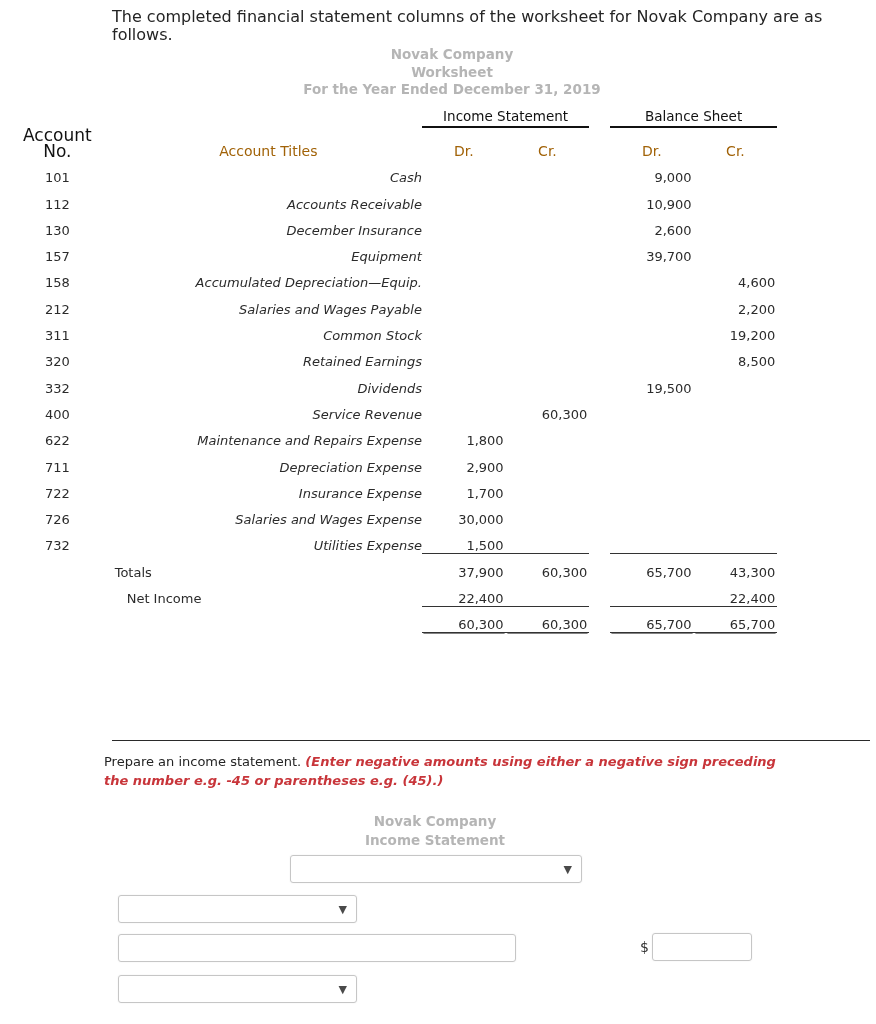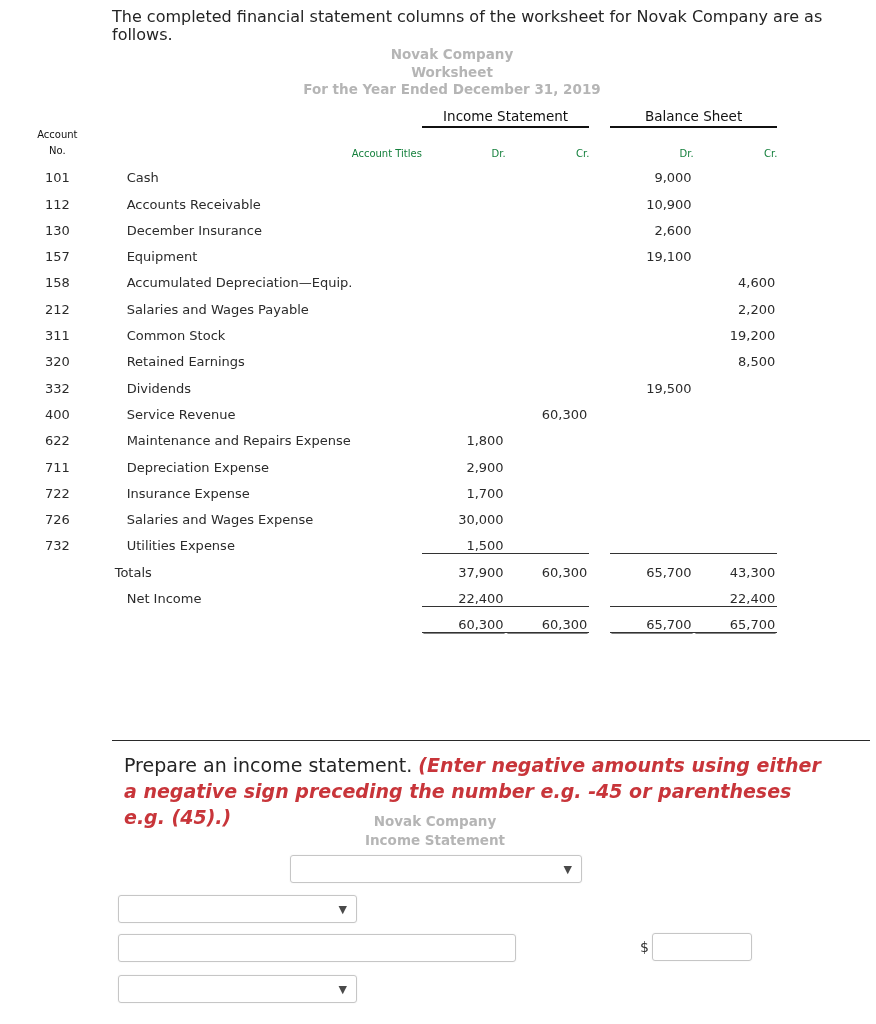--- a/index.html
+++ b/index.html
@@ -85,7 +85,7 @@
   .hdr-acct {
     text-align: center;
     font-weight: bold;
-    font-size: 10px;
+    font-size: 17px;
     color: #111;
     line-height: 16px;
     vertical-align: middle;

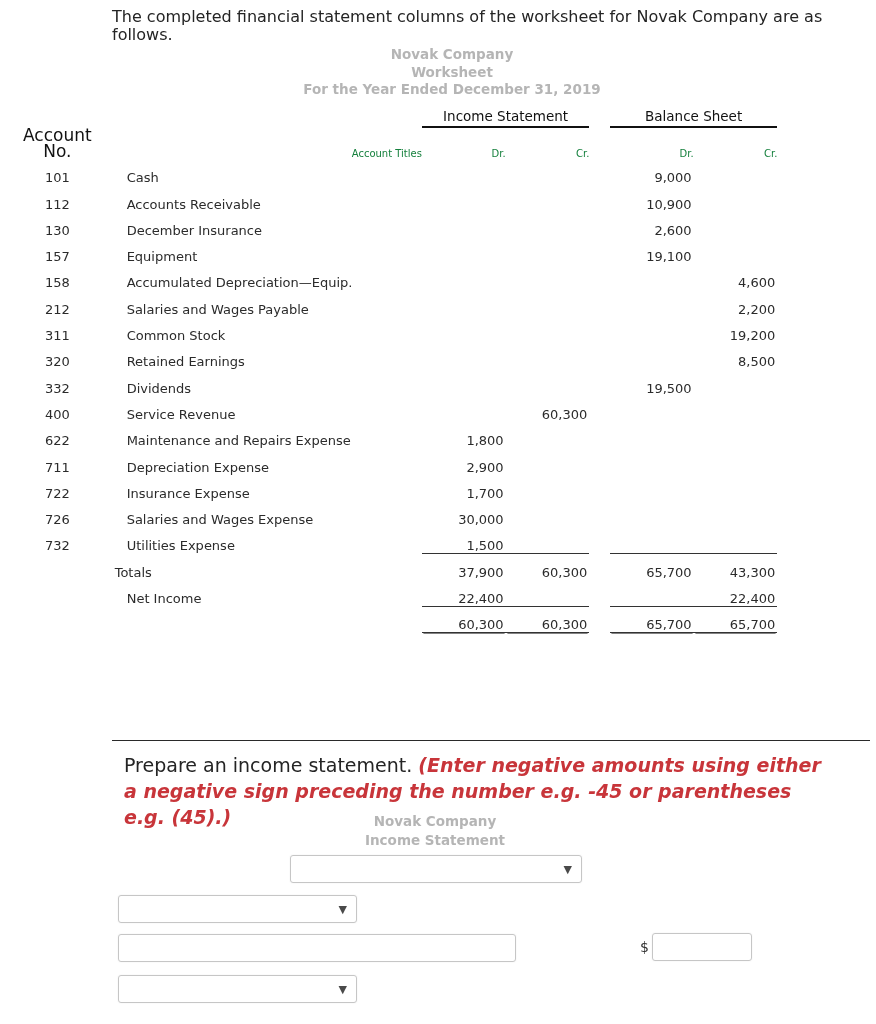--- a/index.html
+++ b/index.html
@@ -75,10 +75,10 @@
   .grp-rule { border-bottom: 2px solid #111; }
 
   .sub-head {
-    text-align: right;
-    font-weight: bold;
-    font-size: 10px;
-    color: #15803d;
+    text-align: center;
+    font-weight: bold;
+    font-size: 14px;
+    color: #a16207;
     height: 30px;
     vertical-align: middle;
   }

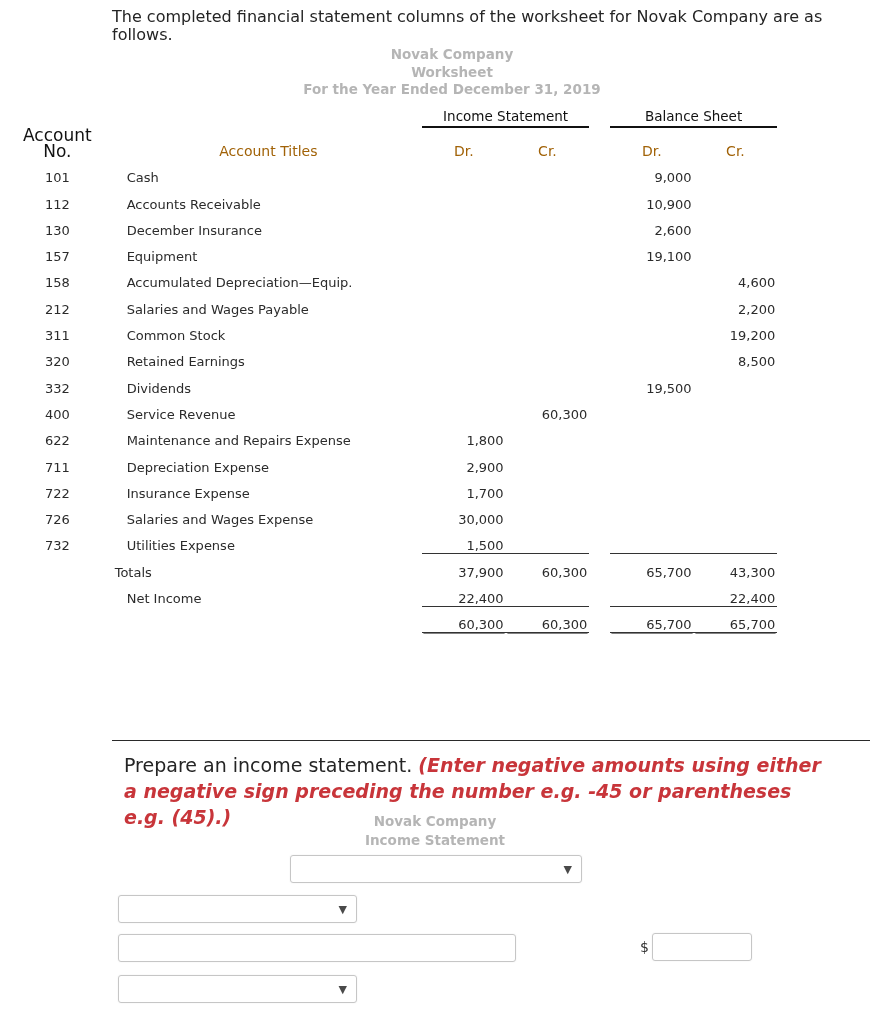--- a/index.html
+++ b/index.html
@@ -96,7 +96,7 @@
 
   .cell-num { text-align: right; padding-right: 2px !important; }
   .cell-acctno { text-align: center; }
-  .cell-title  { text-align: left; padding-left: 12px !important; }
+  .cell-title  { text-align: right; padding-left: 12px !important; font-style: italic; }
 
   .rule-top    { border-top: 1.6px solid #333; }
   .rule-dbl    { border-bottom: 1.6px solid #333; box-shadow: 0 3px 0 -1.4px #333; }

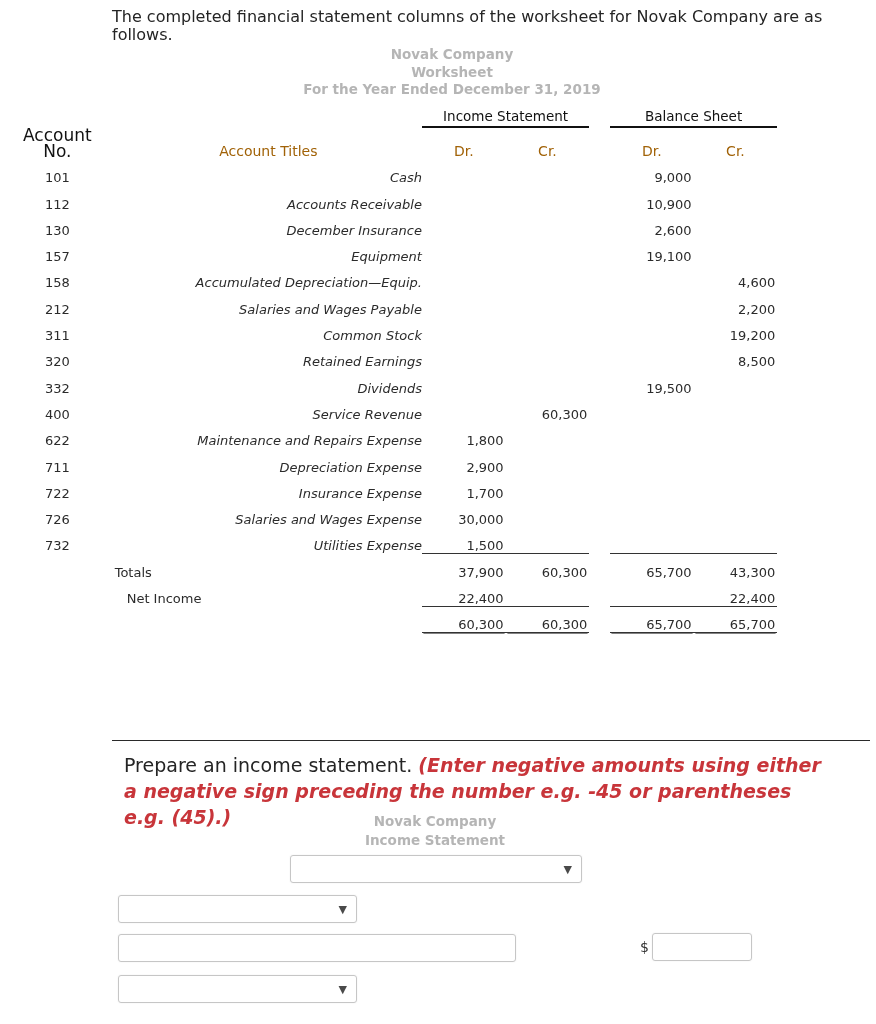--- a/index.html
+++ b/index.html
@@ -270,7 +270,7 @@
           <td class="cell-num"></td>
           <td class="cell-num"></td>
           <td></td>
-          <td class="cell-num">19,100</td>
+          <td class="cell-num">39,700</td>
           <td class="cell-num"></td>
           <td></td>
         </tr>

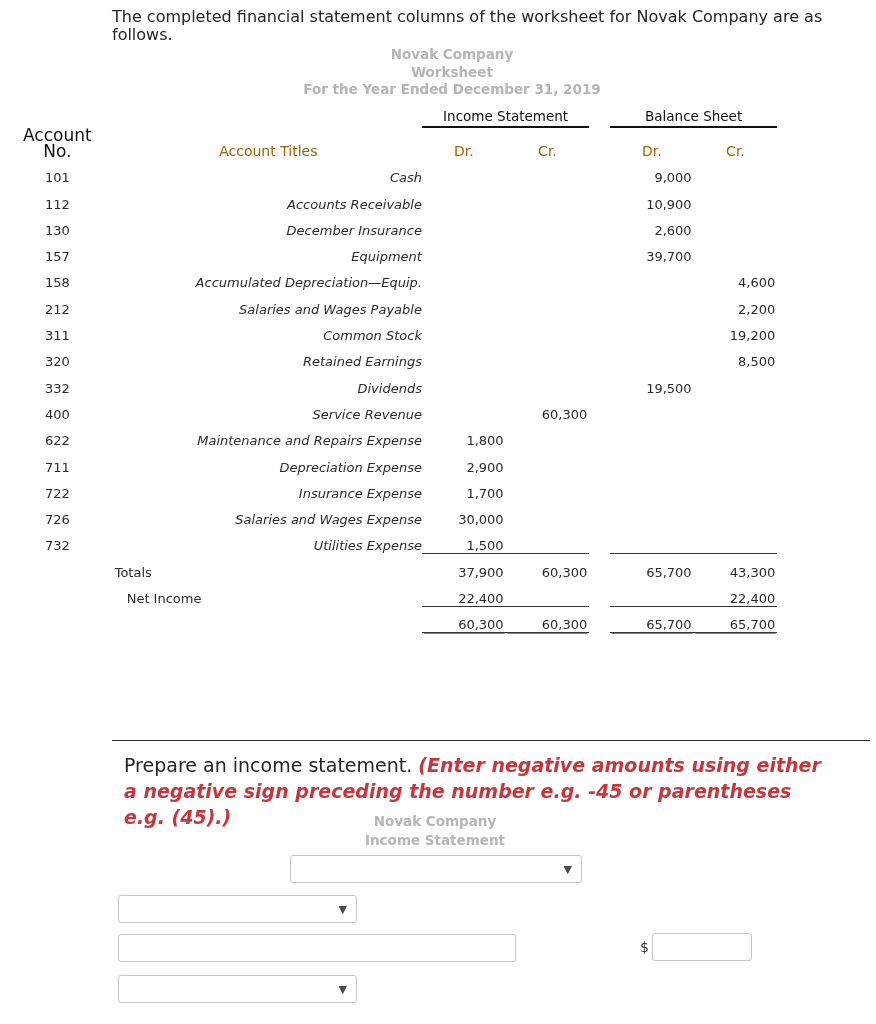--- a/index.html
+++ b/index.html
@@ -117,11 +117,11 @@
   
   .prepare {
     position: absolute;
-    left: 124px;
+    left: 104px;
     top: 752px;
     width: 700px;
-    font-size: 19px;
-    line-height: 26px;
+    font-size: 13px;
+    line-height: 19px;
     color: #242424;
   }
   .prepare .em {

